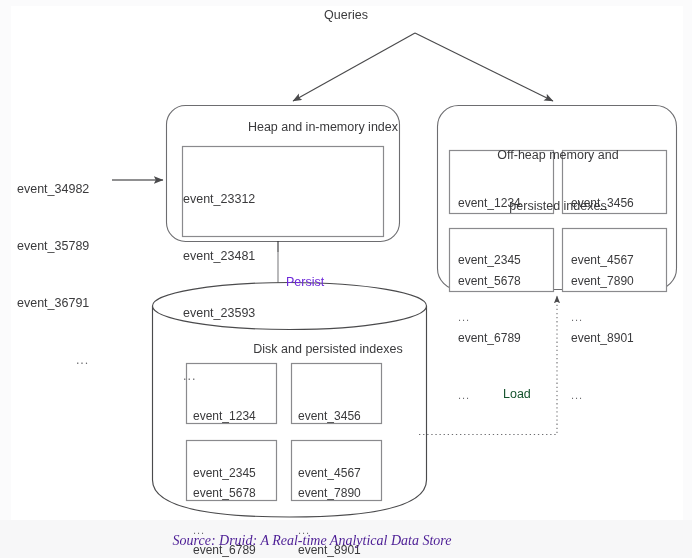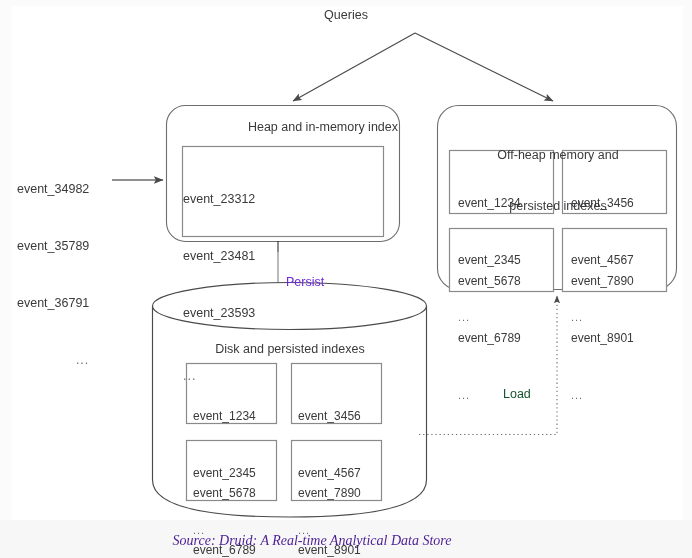--- a/index.html
+++ b/index.html
@@ -75,6 +75,7 @@
   #disk-title {
     left: 155px; top: 341px; width: 270px;
     text-align: center;
+    padding-left: 38px;
   }
 
   #persist-label {

